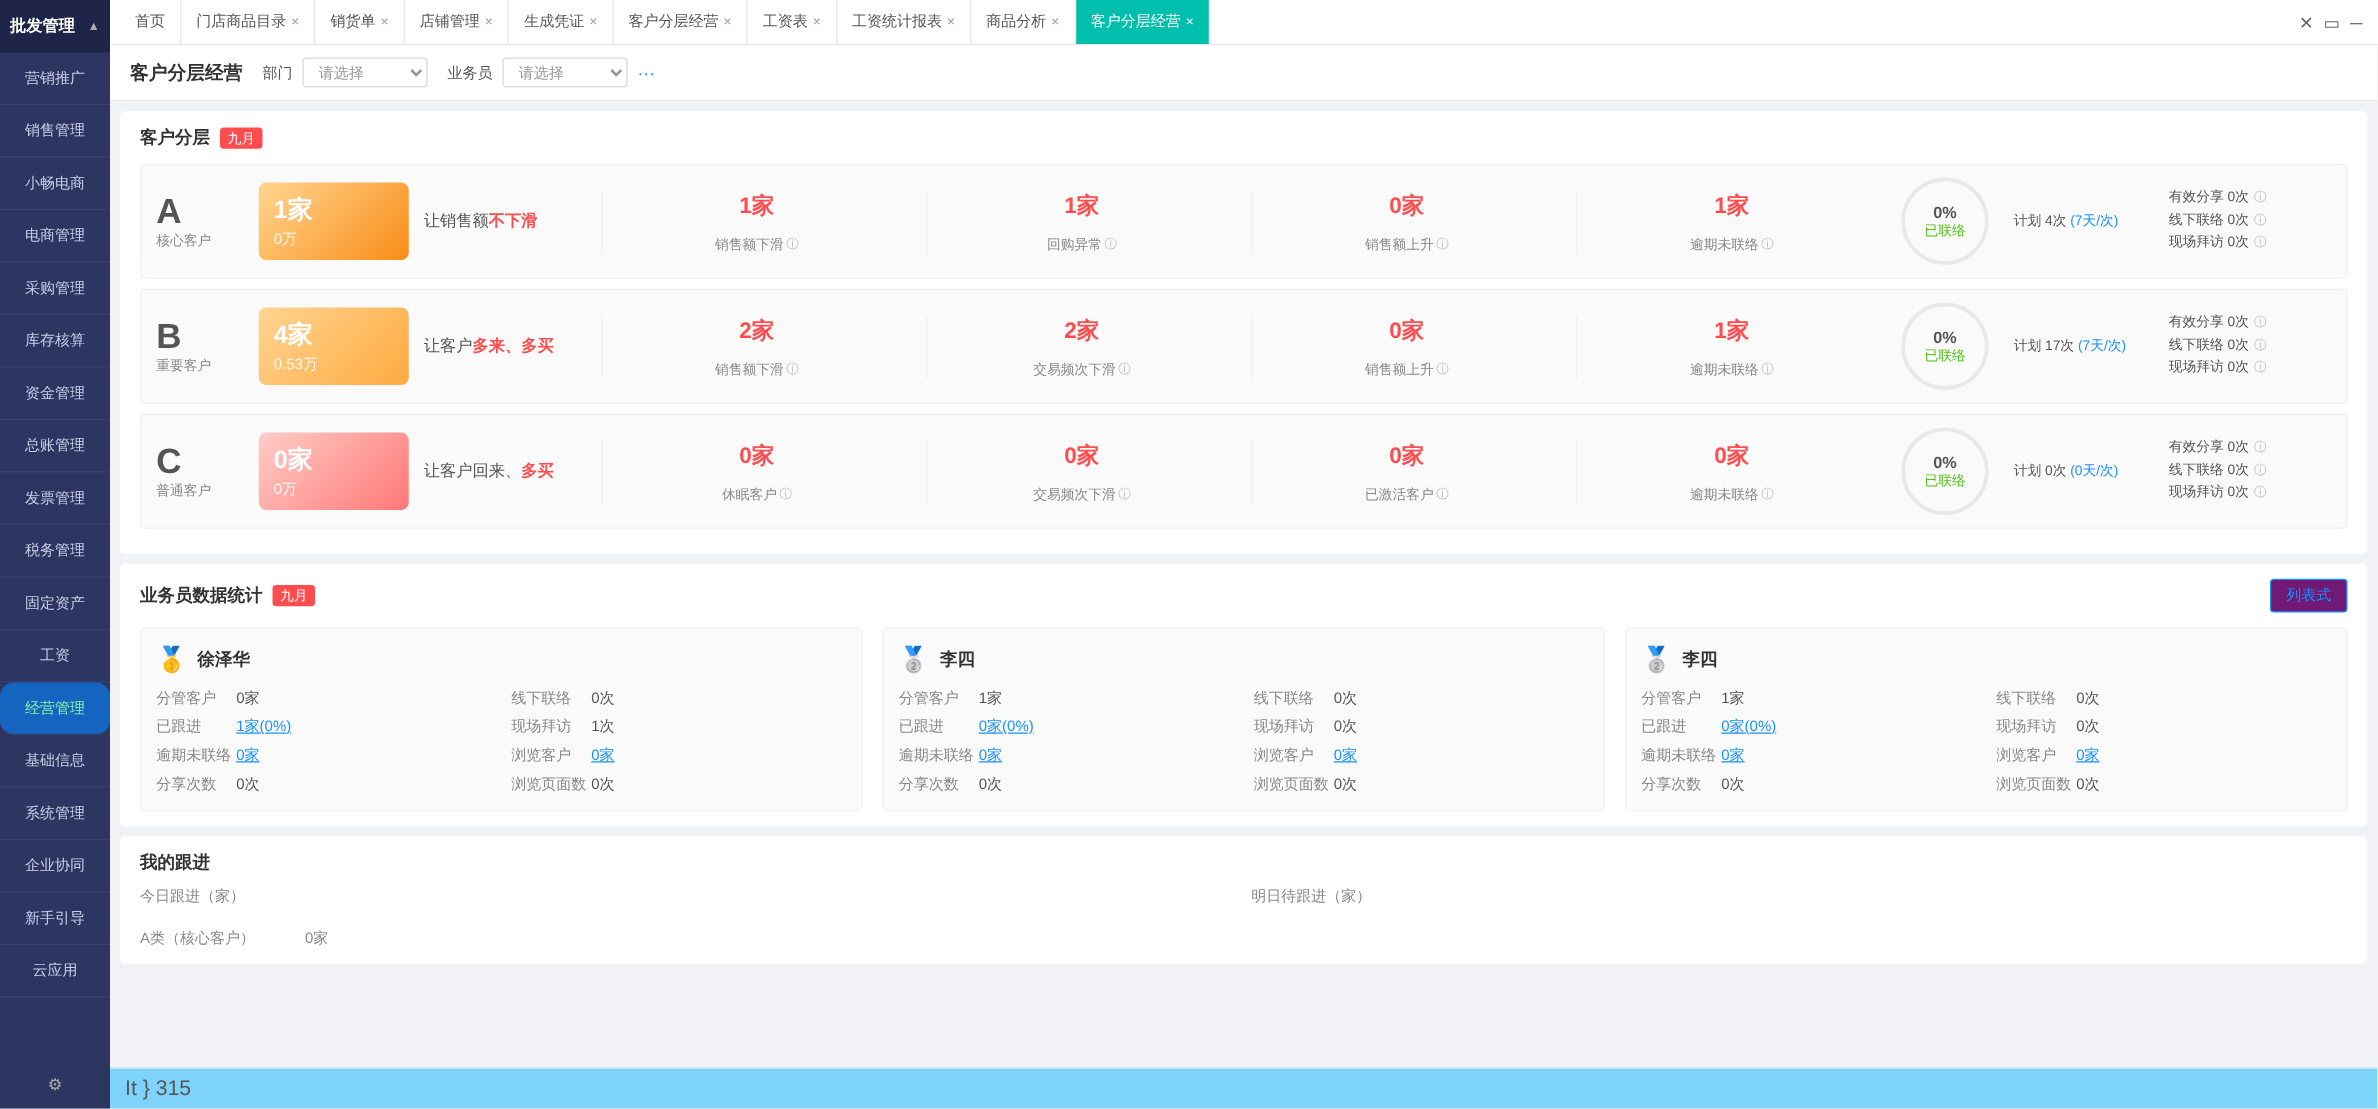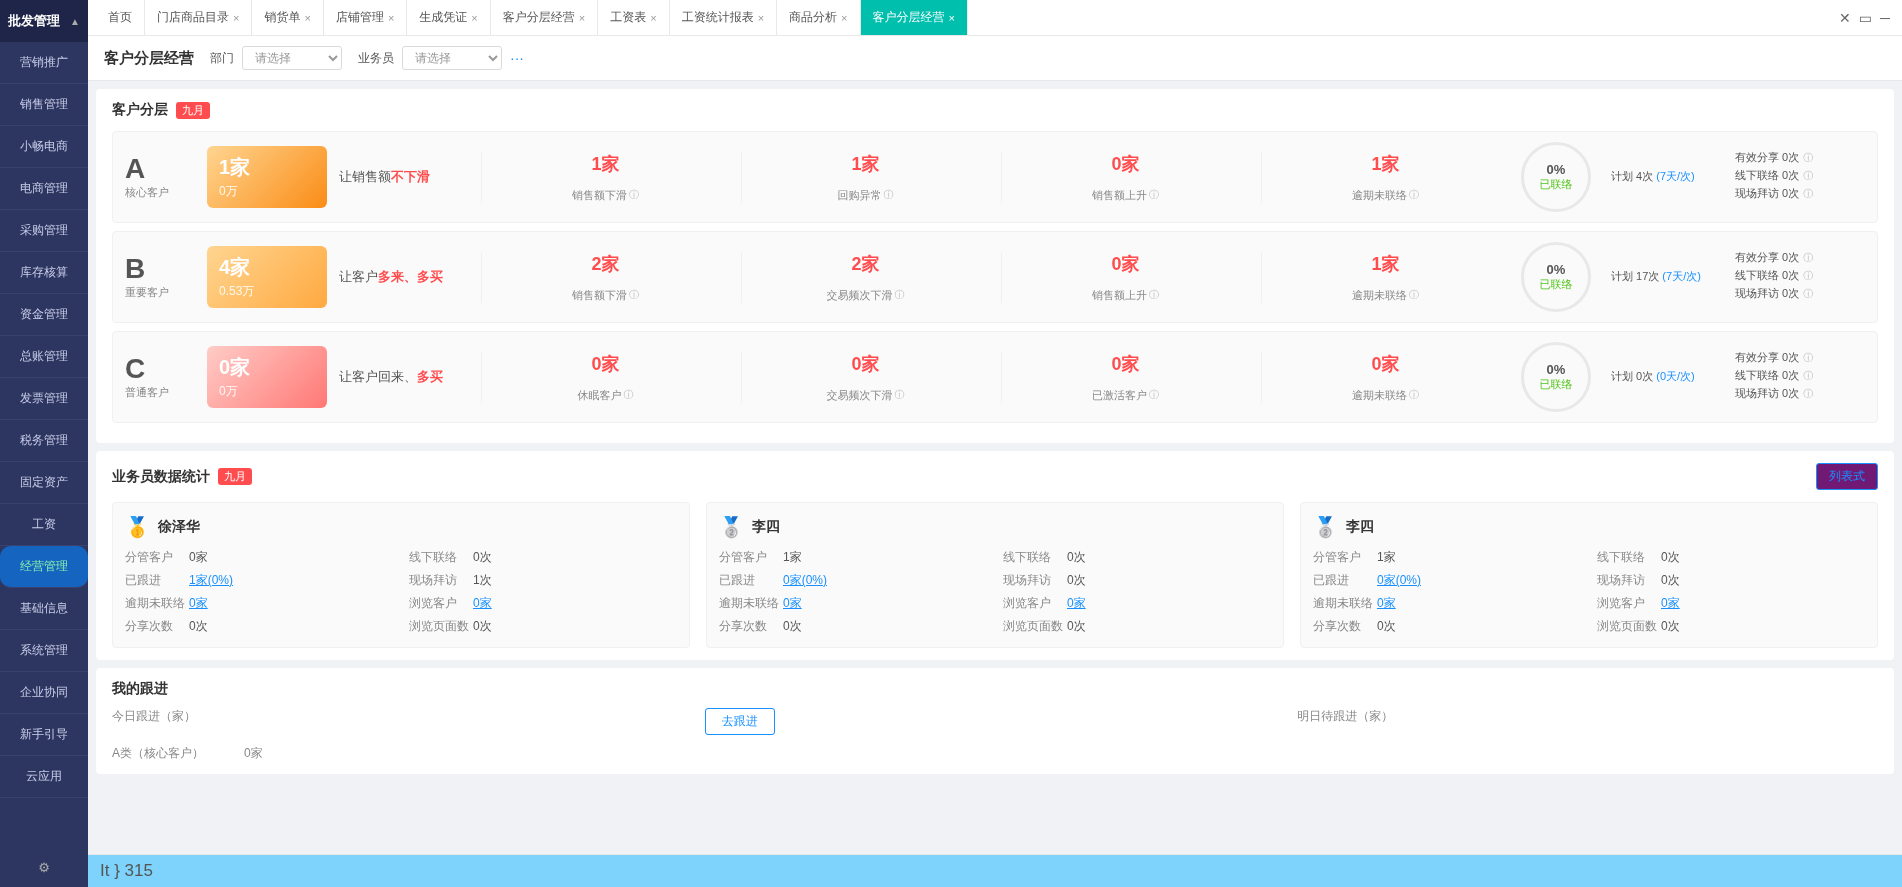--- a/index.html
+++ b/index.html
@@ -270,7 +270,7 @@
     .follow-title { font-size: 14px; font-weight: bold; color: #333; }
     .follow-grid {
       display: grid;
-      grid-template-columns: repeat(3, 1fr);
+      grid-template-columns: repeat(2, 1fr);
       gap: 12px;
     }
     .follow-col { }

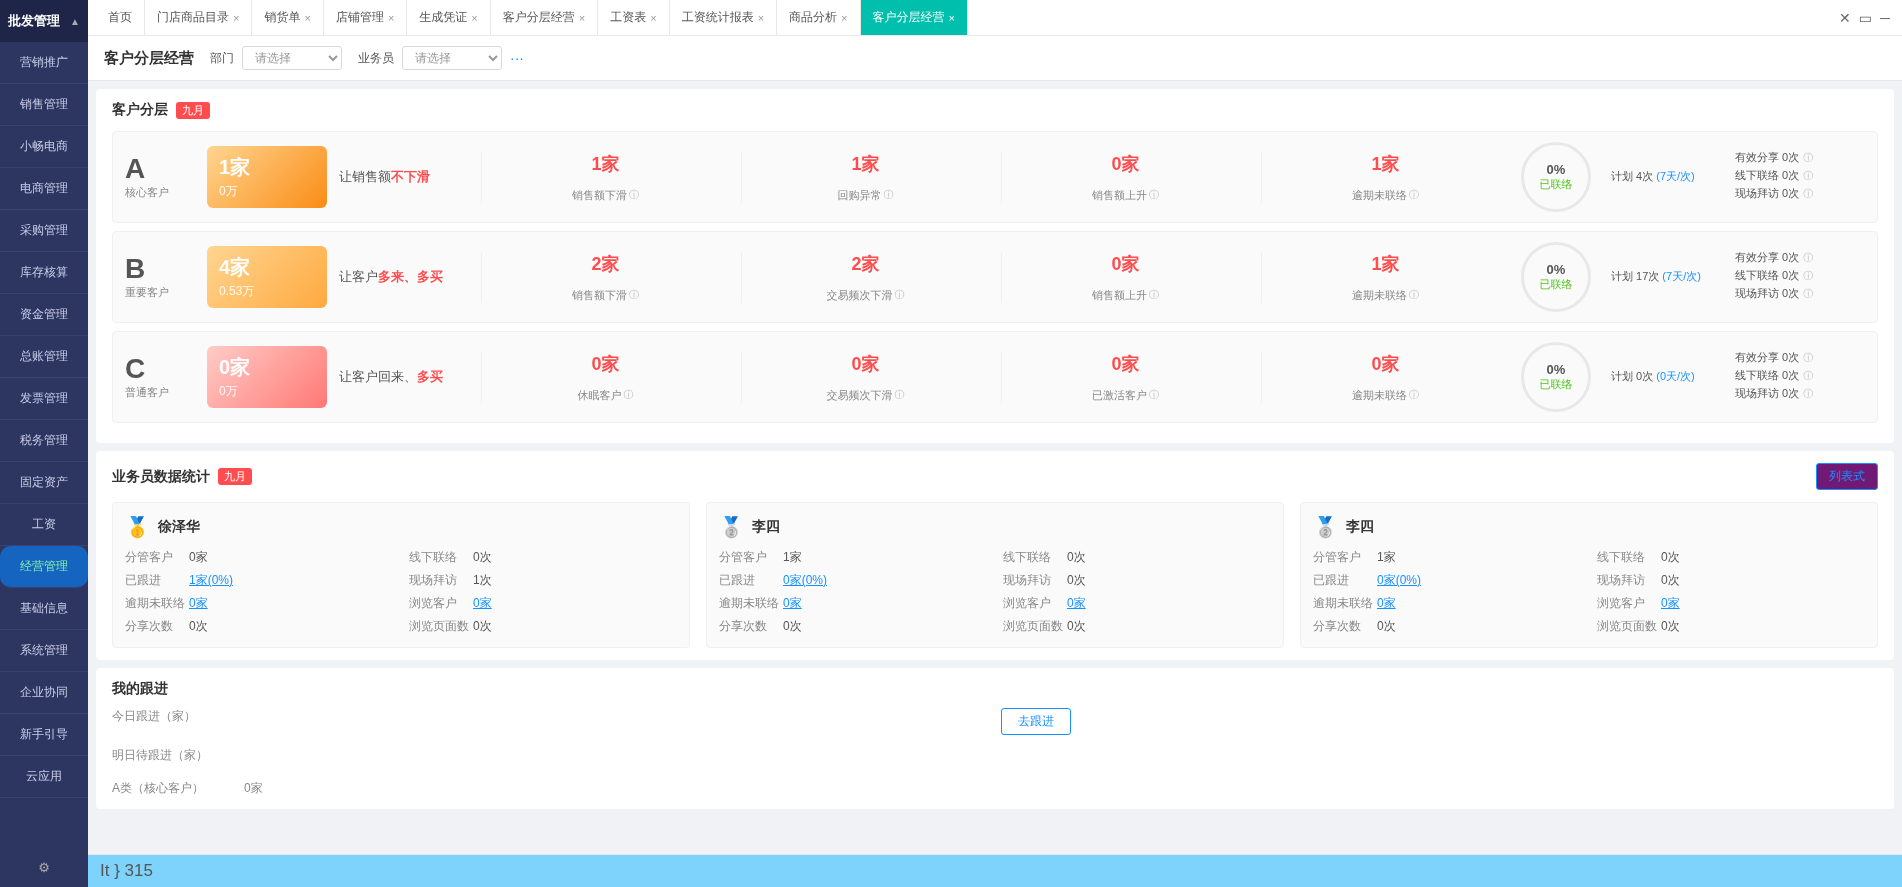--- a/index.html
+++ b/index.html
@@ -709,9 +709,6 @@
           <div class="follow-col-title">今日跟进（家）</div>
         </div>
         <div class="follow-col">
-          <button class="follow-btn">去跟进</button>
-        </div>
-        <div class="follow-col">
           <div class="follow-col-title">明日待跟进（家）</div>
         </div>
       </div>

